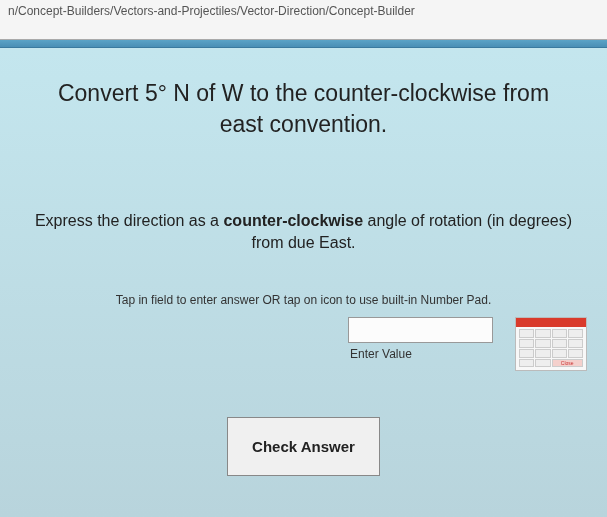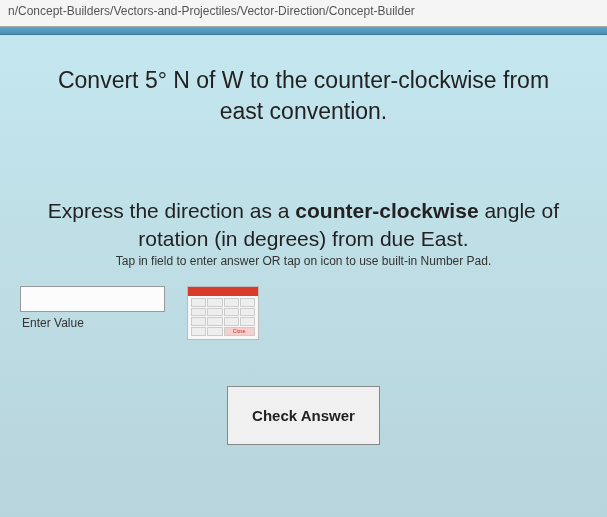--- a/index.html
+++ b/index.html
@@ -17,7 +17,7 @@
       padding: 4px 8px;
       font-size: 12px;
       color: #555;
-      height: 27px;
+      height: 40px;
       line-height: 14px;
     }
     .blue-strip {

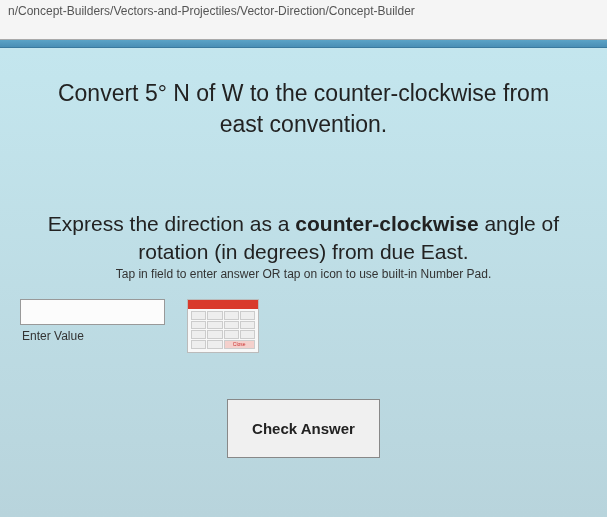--- a/index.html
+++ b/index.html
@@ -38,9 +38,10 @@
       padding: 0 20px;
     }
     .instruction {
-      font-size: 21px;
+      font-size: 16px;
       font-weight: 400;
       line-height: 1.35;
+      margin-bottom: 40px;
       padding: 0 10px;
     }
     .instruction strong { font-weight: 700; }

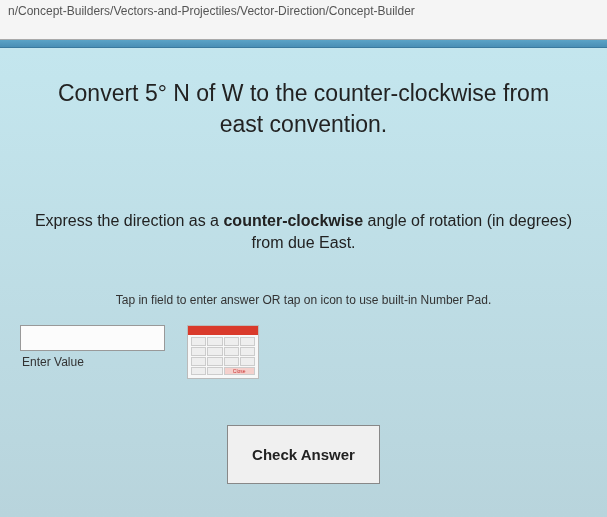--- a/index.html
+++ b/index.html
@@ -48,7 +48,7 @@
     .hint {
       font-size: 12px;
       color: #333;
-      margin-bottom: 18px;
+      margin-bottom: 10px;
     }
     .input-row {
       display: flex;

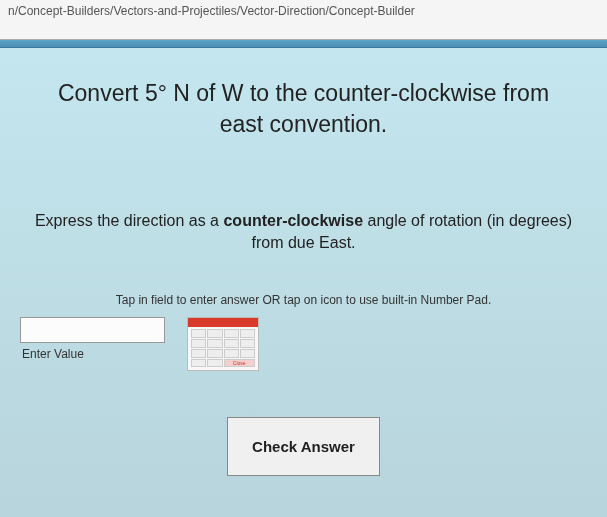--- a/index.html
+++ b/index.html
@@ -52,7 +52,7 @@
     }
     .input-row {
       display: flex;
-      justify-content: flex-start;
+      justify-content: flex-end;
       align-items: flex-start;
       gap: 22px;
       margin-bottom: 40px;

